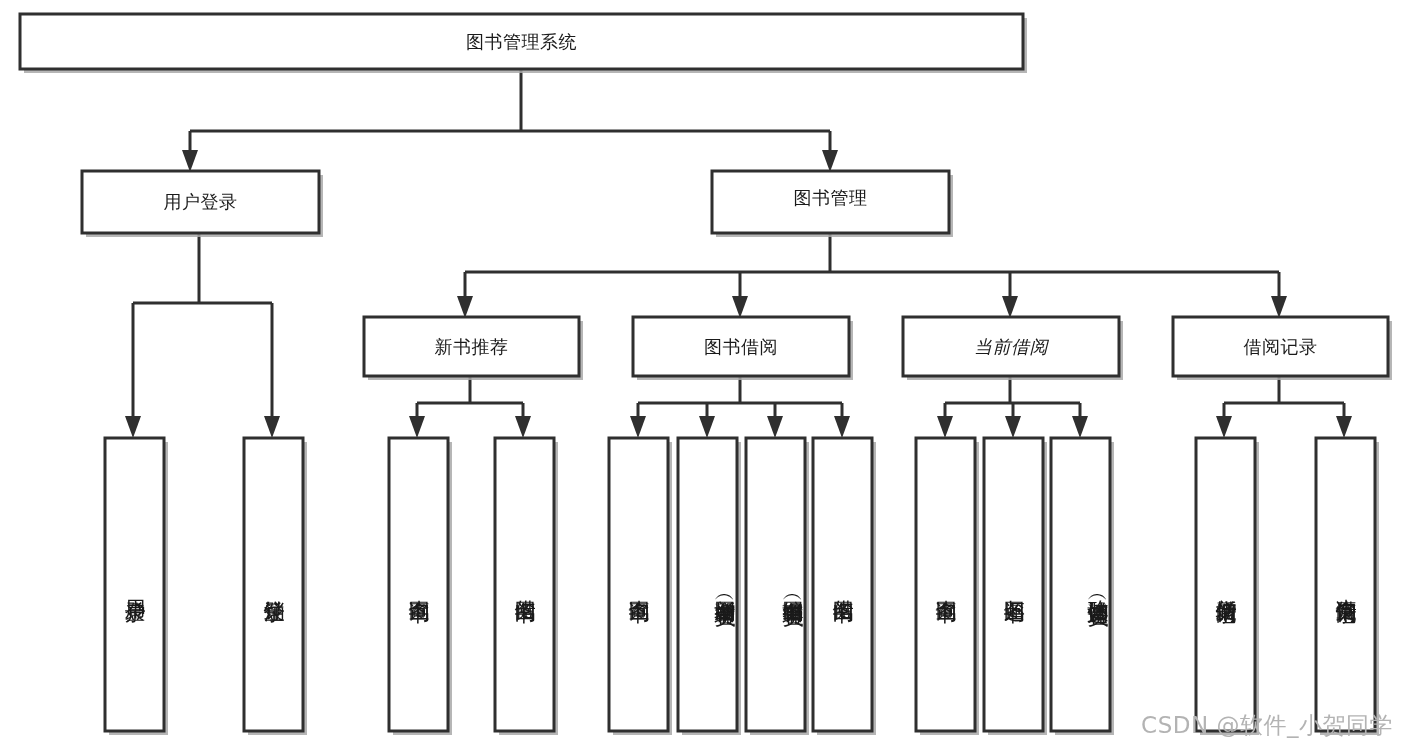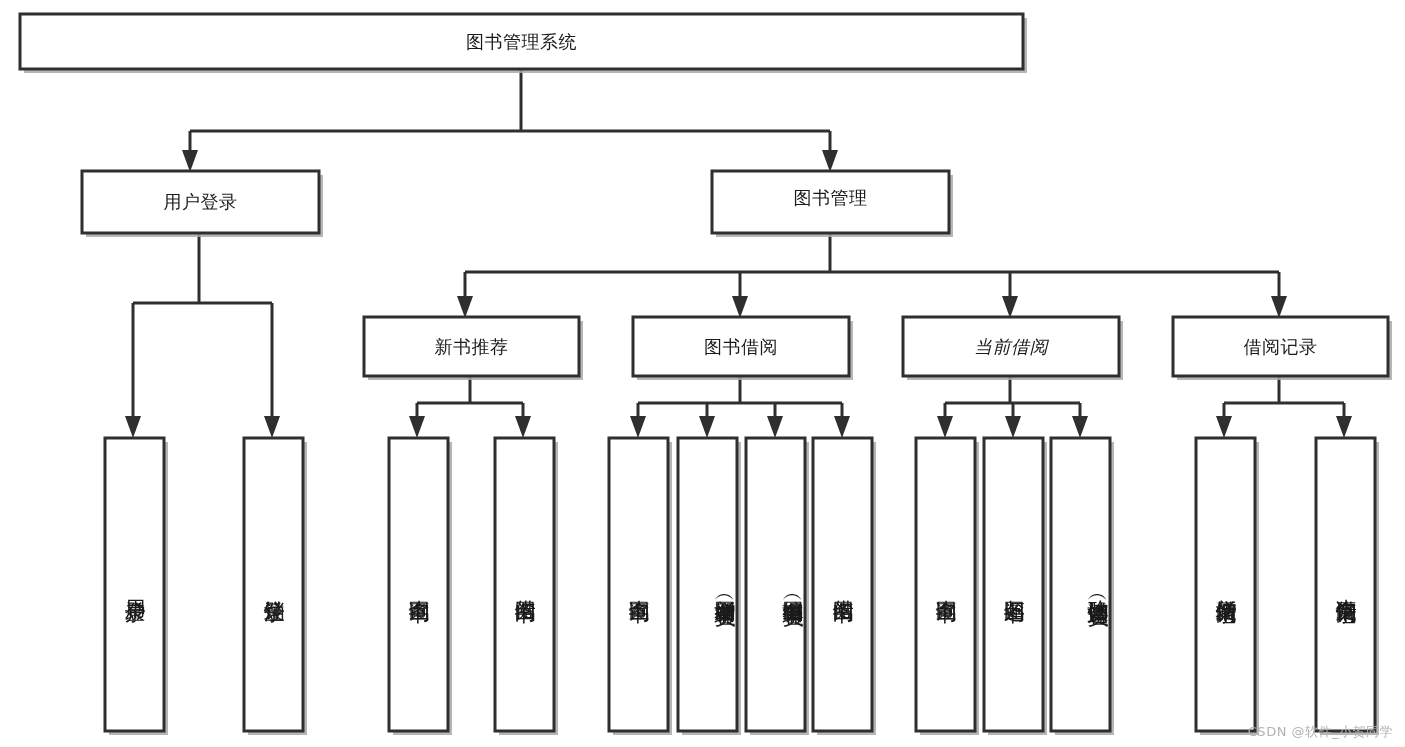--- a/index.html
+++ b/index.html
@@ -73,7 +73,7 @@
     position: absolute;
     right: 12px;
     bottom: 6px;
-    font-size: 13px;
+    font-size: 23px;
     color: #b3b3b3;
     letter-spacing: 0.5px;
     white-space: nowrap;

